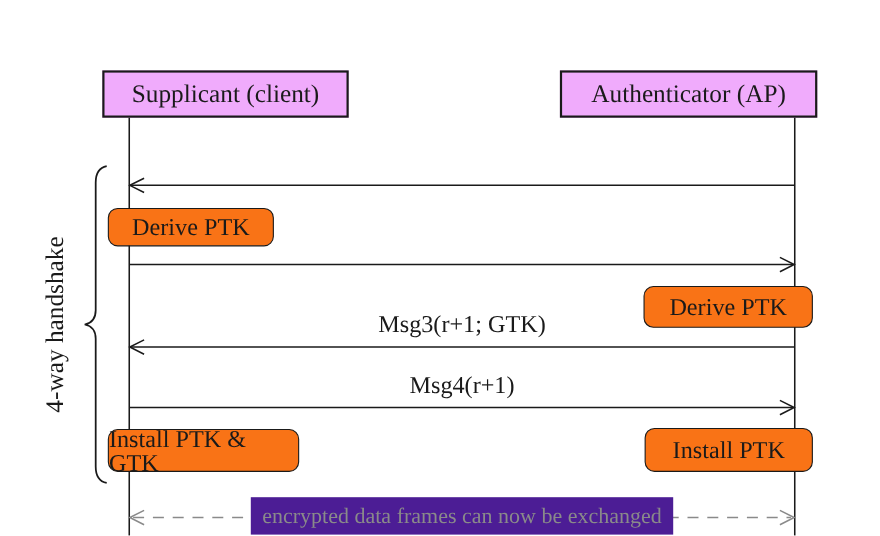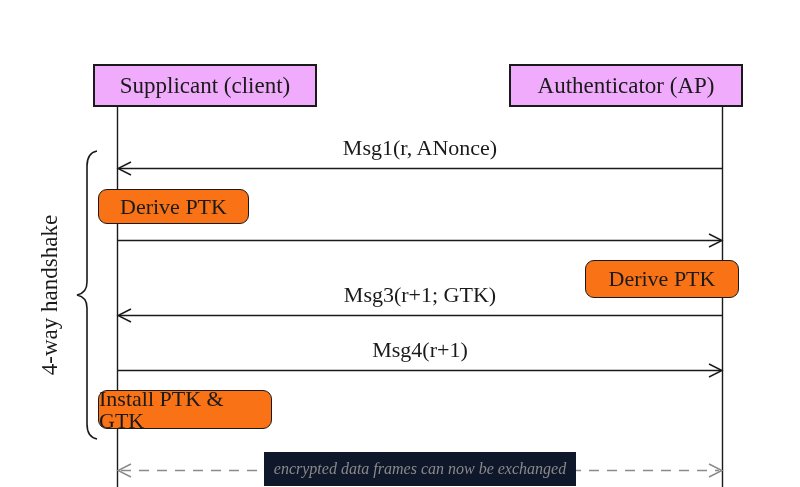--- a/index.html
+++ b/index.html
@@ -114,7 +114,6 @@
   <div class="actor actor-left">Supplicant (client)</div>
   <div class="actor actor-right">Authenticator (AP)</div>
 
-  <div class="msg msg1">Msg1(r, ANonce)</div>
   <div class="msg msg3">Msg3(r+1; GTK)</div>
   <div class="msg msg4">Msg4(r+1)</div>
 

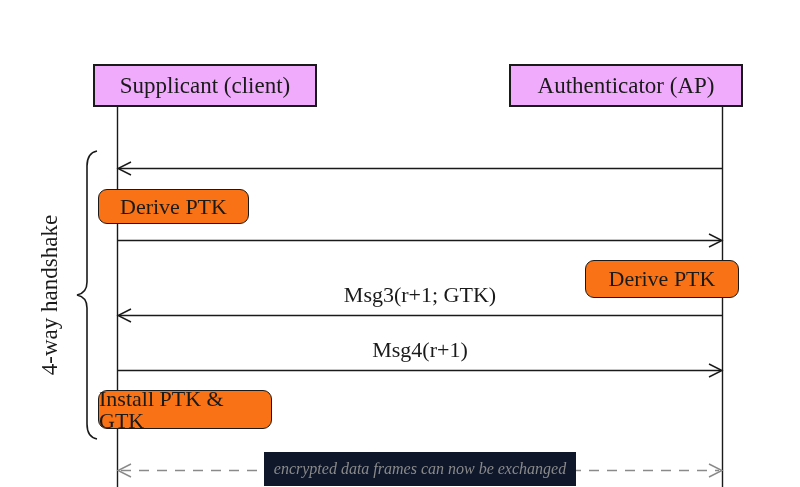--- a/index.html
+++ b/index.html
@@ -120,6 +120,7 @@
   <div class="action derive-left">Derive PTK</div>
   <div class="action derive-right">Derive PTK</div>
   <div class="action install-left">Install PTK &amp; GTK</div>
+  <div class="action install-right">Install PTK</div>
 
   <div class="brace-label">4-way handshake</div>
 

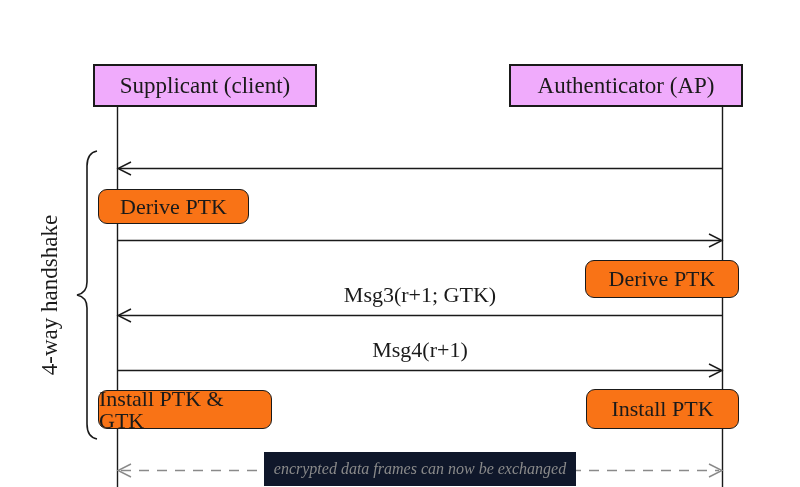--- a/index.html
+++ b/index.html
@@ -64,10 +64,9 @@
     display: flex; justify-content: center;
   }
   .note {
-    background: #0f172a;
+    background: #4c1d95;
     padding: 0 10px;
-    font-style: italic;
-    font-size: 16px; line-height: 34px;
+    font-size: 20px; line-height: 34px;
     color: var(--note, #8a8a8a);
     white-space: nowrap;
   }

